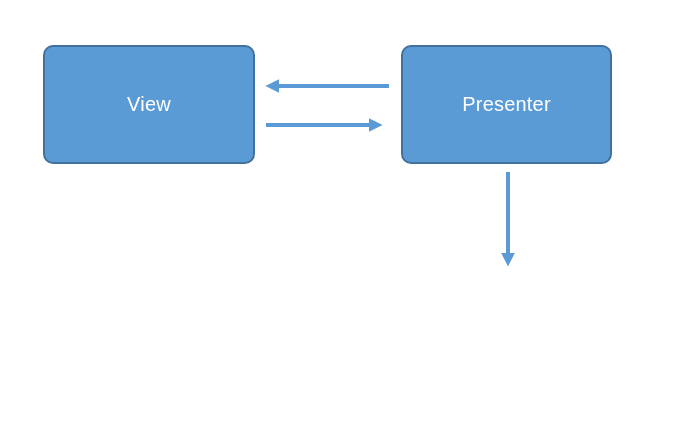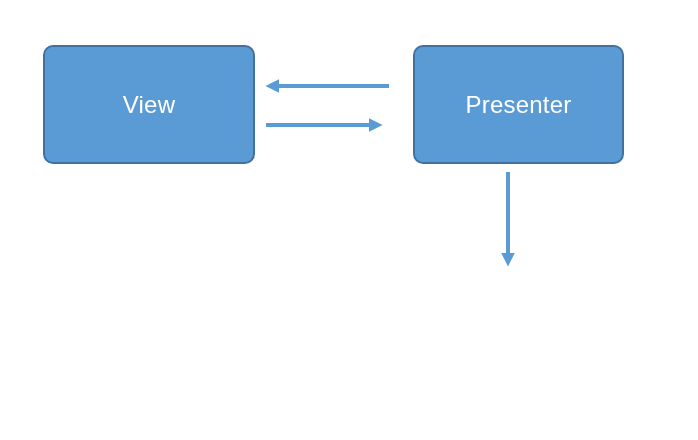--- a/index.html
+++ b/index.html
@@ -28,7 +28,7 @@
     align-items: center;
     justify-content: center;
     color: var(--node-text, #ffffff);
-    font-size: 24px;
+    font-size: 20px;
     letter-spacing: 0.2px;
   }
   .node-view      { left: 43px;  top: 45px;  width: 212px; height: 119px; }

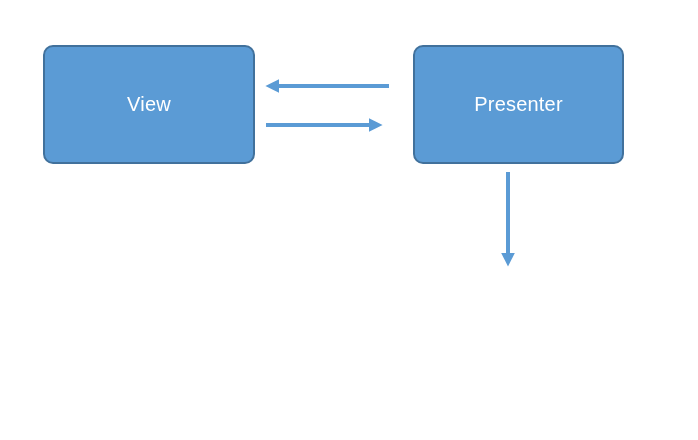--- a/index.html
+++ b/index.html
@@ -32,7 +32,7 @@
     letter-spacing: 0.2px;
   }
   .node-view      { left: 43px;  top: 45px;  width: 212px; height: 119px; }
-  .node-presenter { left: 401px; top: 45px;  width: 211px; height: 119px; margin-left: 12px; }
+  .node-presenter { left: 401px; top: 45px;  width: 211px; height: 119px; }
   .node-model     { left: 400px; top: 280px; width: 213px; height: 117px; }
   svg.arrows {
     position: absolute;

